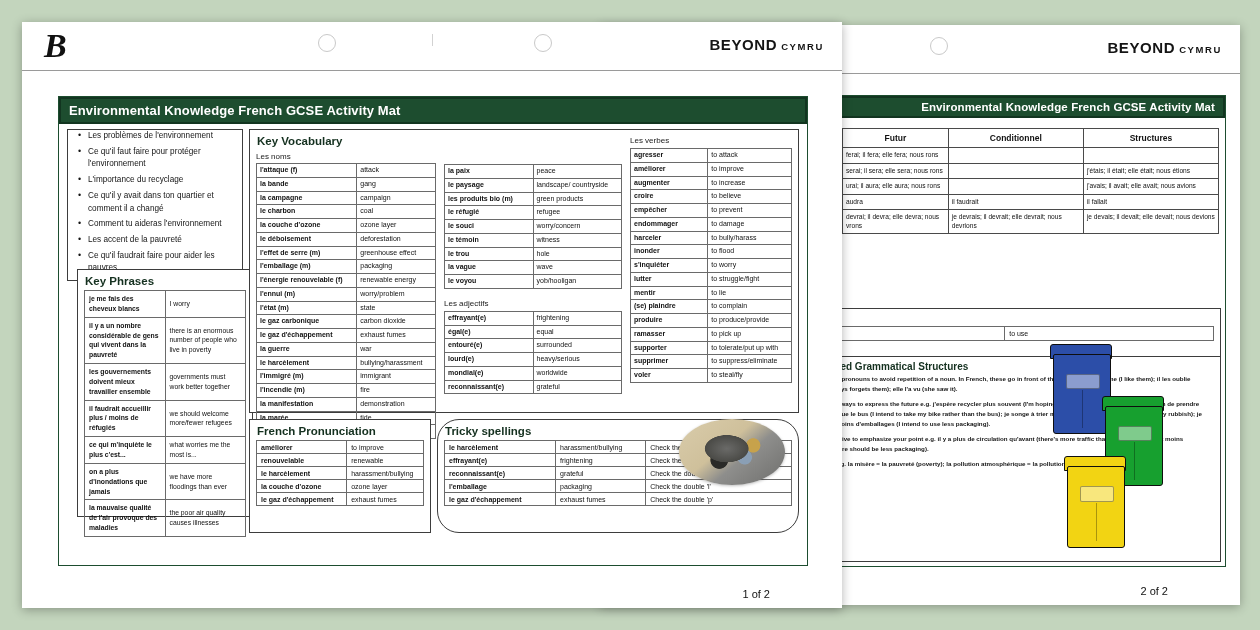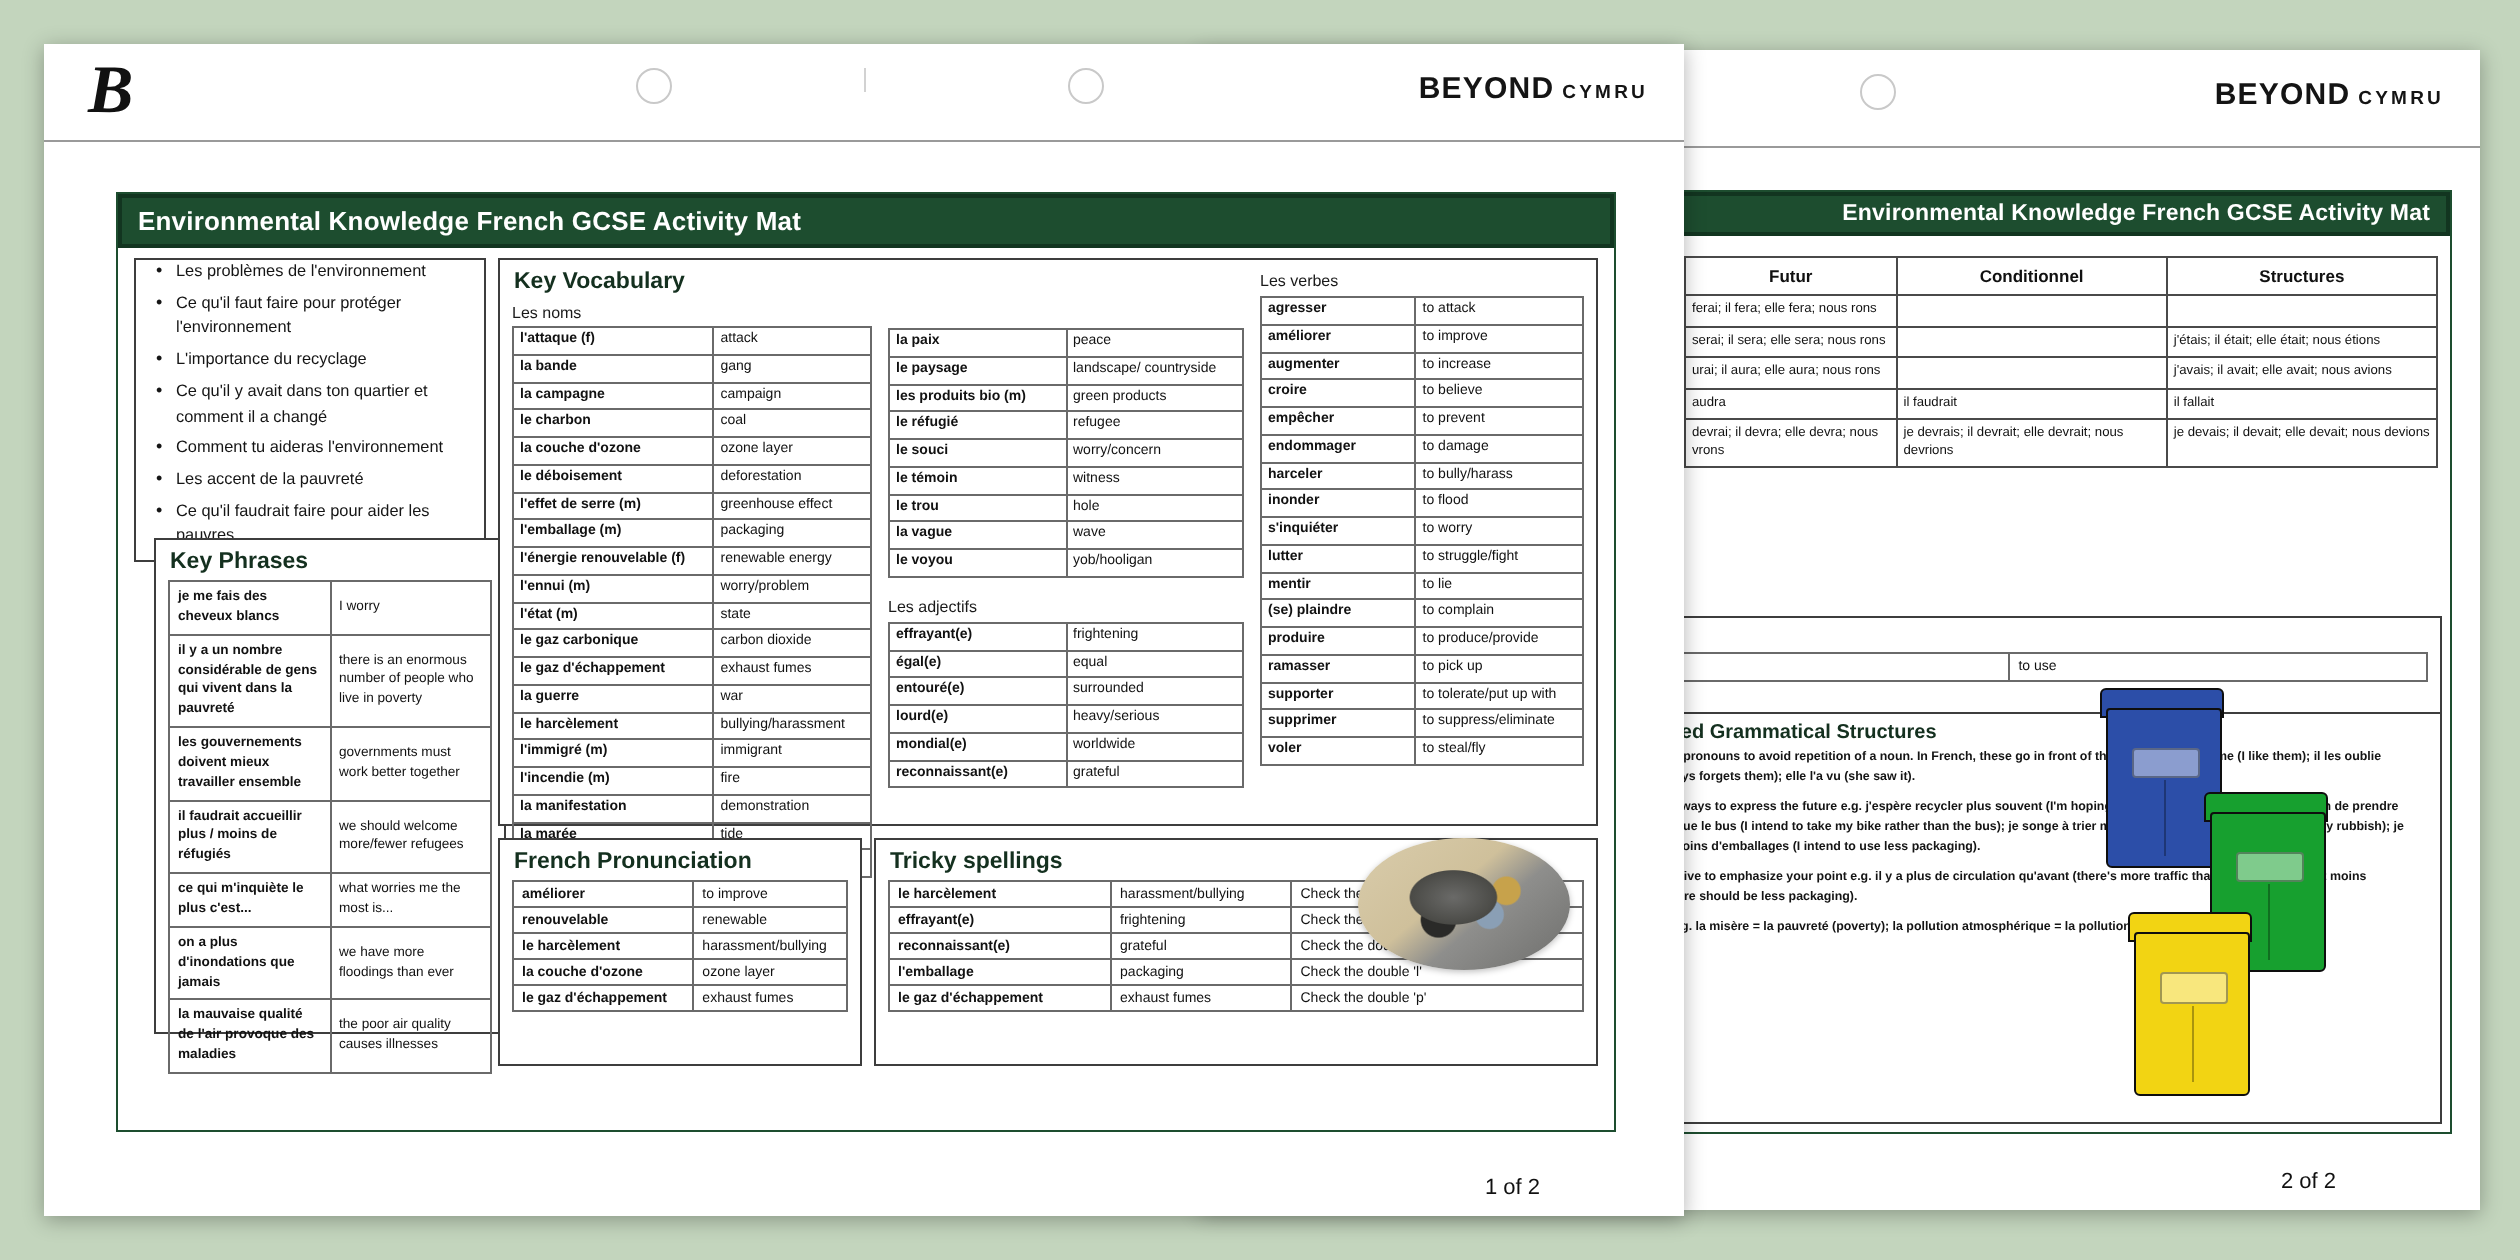--- a/index.html
+++ b/index.html
@@ -639,7 +639,7 @@
         </div>
       </div>
 
-      <div class="panel" style="left:378px;top:322px;width:360px;height:112px;">
+      <div class="panel" style="left:378px;top:322px;width:360px;height:112px;border-radius:22px;">
         <div class="panel-h">Tricky spellings</div>
         <div style="padding:0 6px 4px;">
           <table class="tri">

